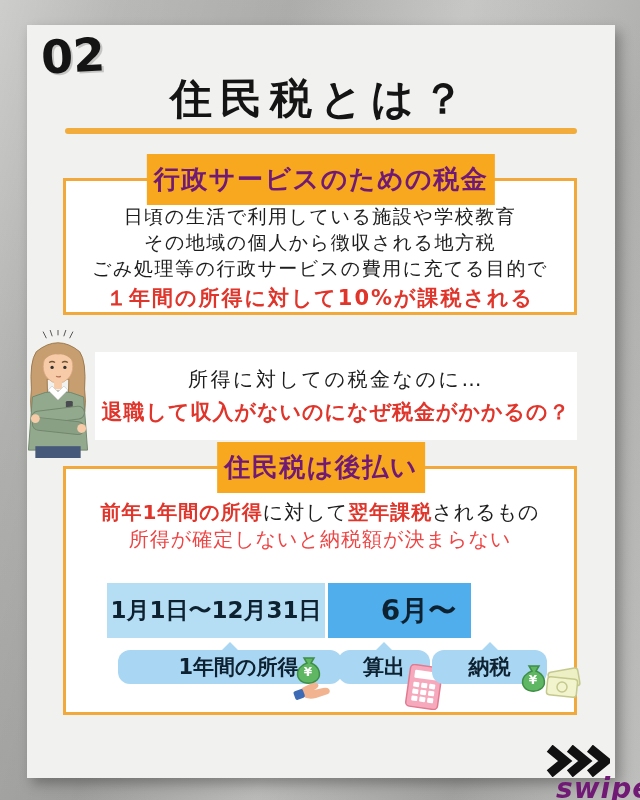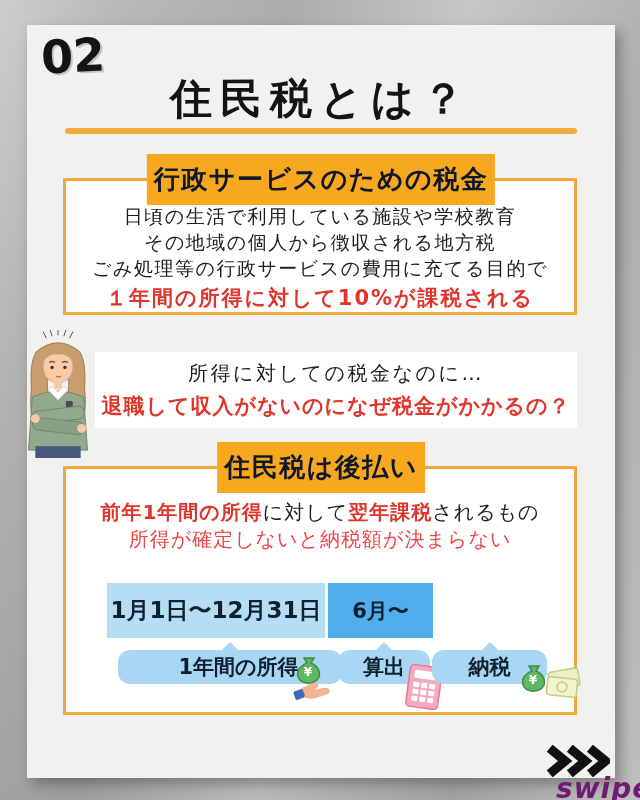--- a/index.html
+++ b/index.html
@@ -31,7 +31,7 @@
   }
   .badge{
     position:absolute;left:50%;transform:translateX(-50%);
-    background:#F8A81E;color:#0f172a;font-weight:bold;font-size:26px;
+    background:#F8A81E;color:#701a75;font-weight:bold;font-size:26px;
     letter-spacing:1.5px;padding:8px 7px;z-index:3;white-space:nowrap;
   }
   .badge1{top:129px;}

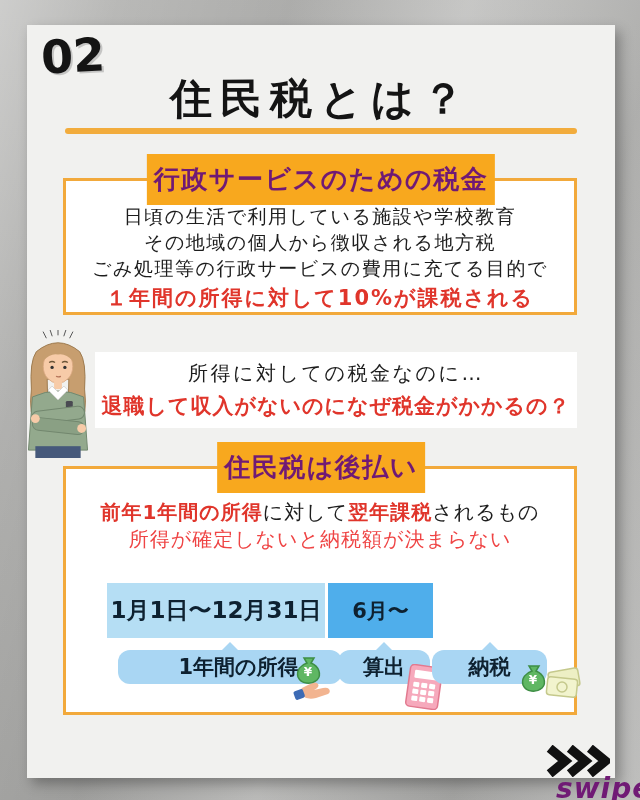--- a/index.html
+++ b/index.html
@@ -46,7 +46,7 @@
   .red{color:#E0352B;}
   .highlight{font-size:21px;line-height:28px;font-weight:bold;letter-spacing:2px;margin-top:3px;}
   .speech{
-    position:absolute;left:68px;top:327px;width:482px;height:76px;background:#ffffff;
+    position:absolute;left:68px;top:327px;width:482px;height:88px;background:#ffffff;
     display:flex;flex-direction:column;justify-content:center;gap:5px;text-align:center;z-index:2;
   }
   .q1{font-size:20px;letter-spacing:2.5px;color:#1d1d1d;}

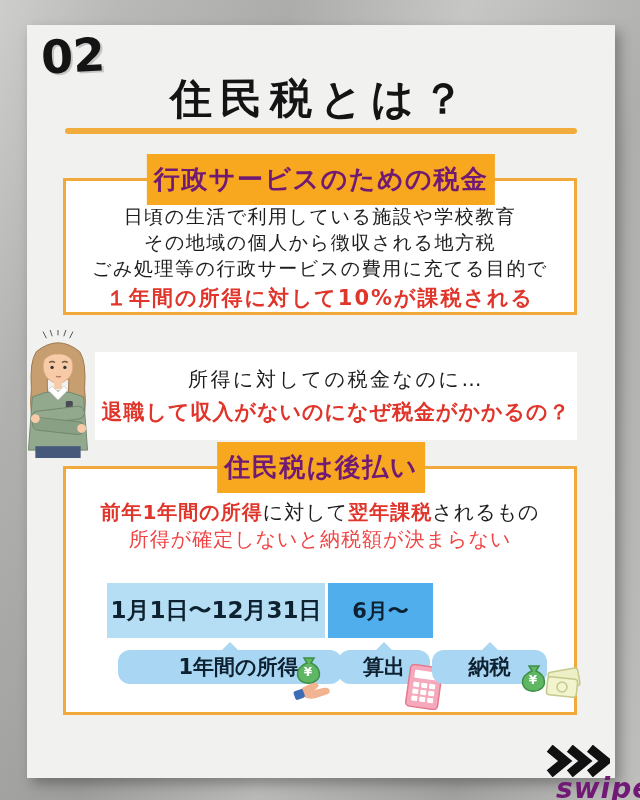--- a/index.html
+++ b/index.html
@@ -59,7 +59,7 @@
        font-weight:bold;color:#0e2130;white-space:nowrap;}
   .bar1{width:218px;font-size:23px;}
   .bar2{width:104px;font-size:23px;}
-  .bar3{width:105px;font-size:21px;}
+  .bar3{width:105px;font-size:28px;padding-left:38px;}
   .pill{
     position:absolute;height:34px;background:#A9D6F3;border-radius:12px;
     display:flex;align-items:center;justify-content:center;

